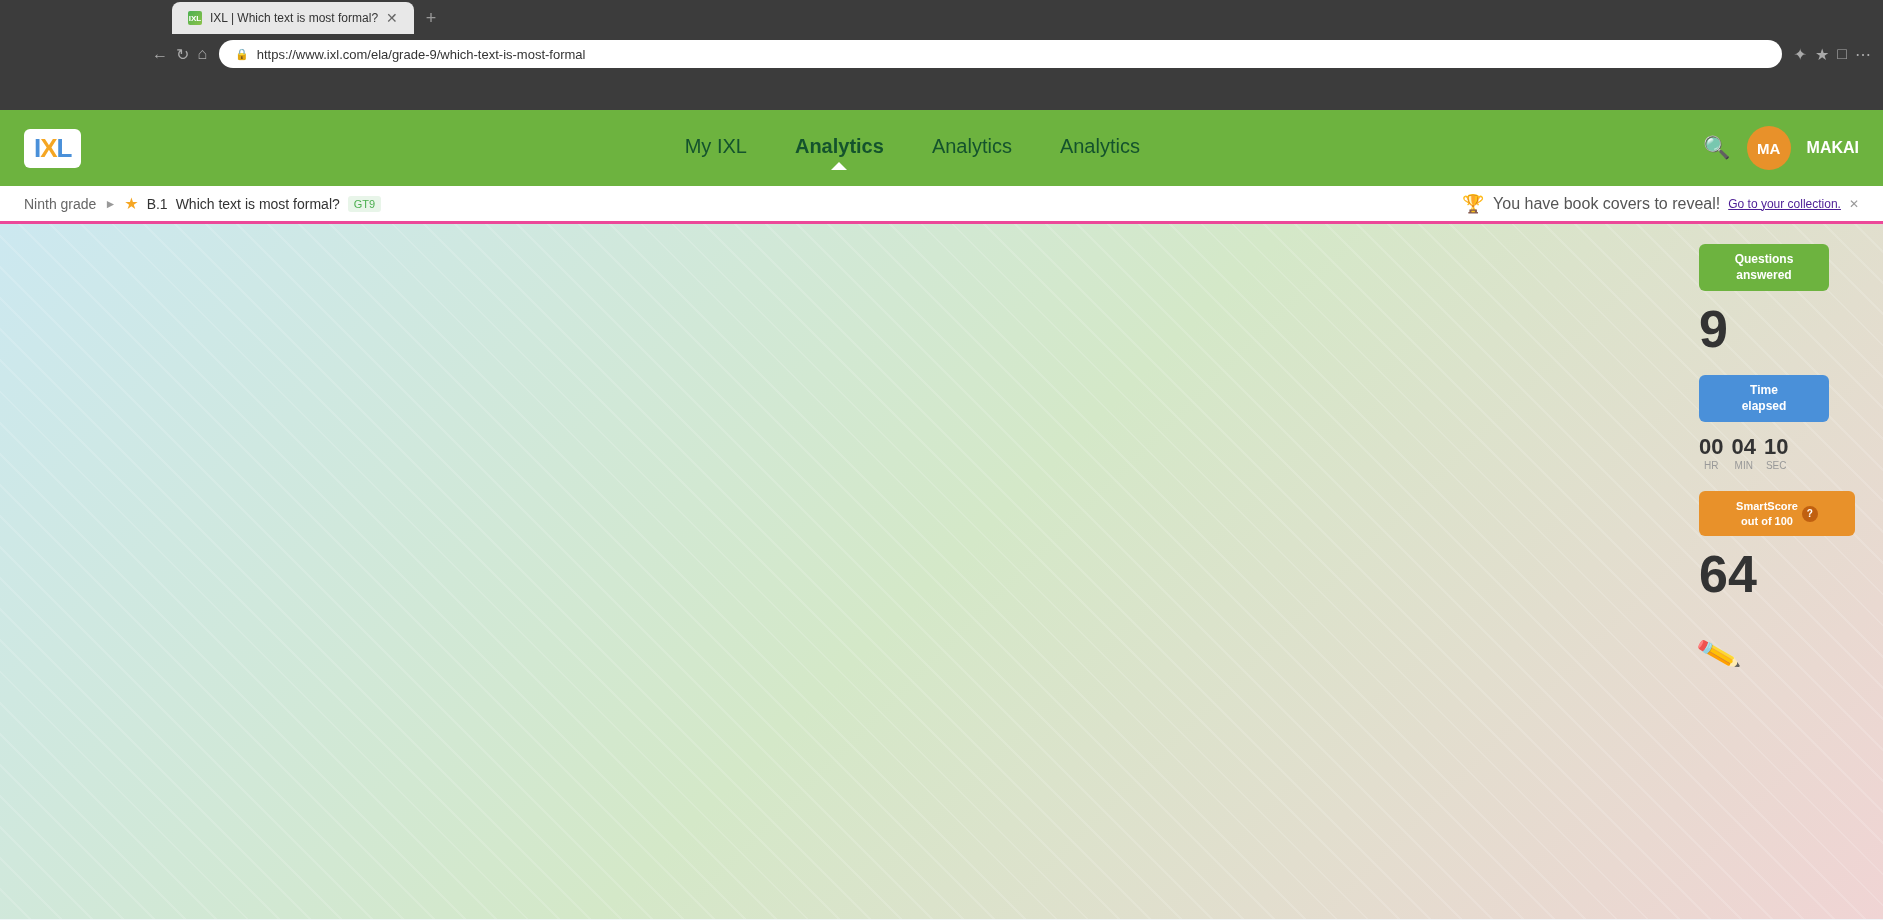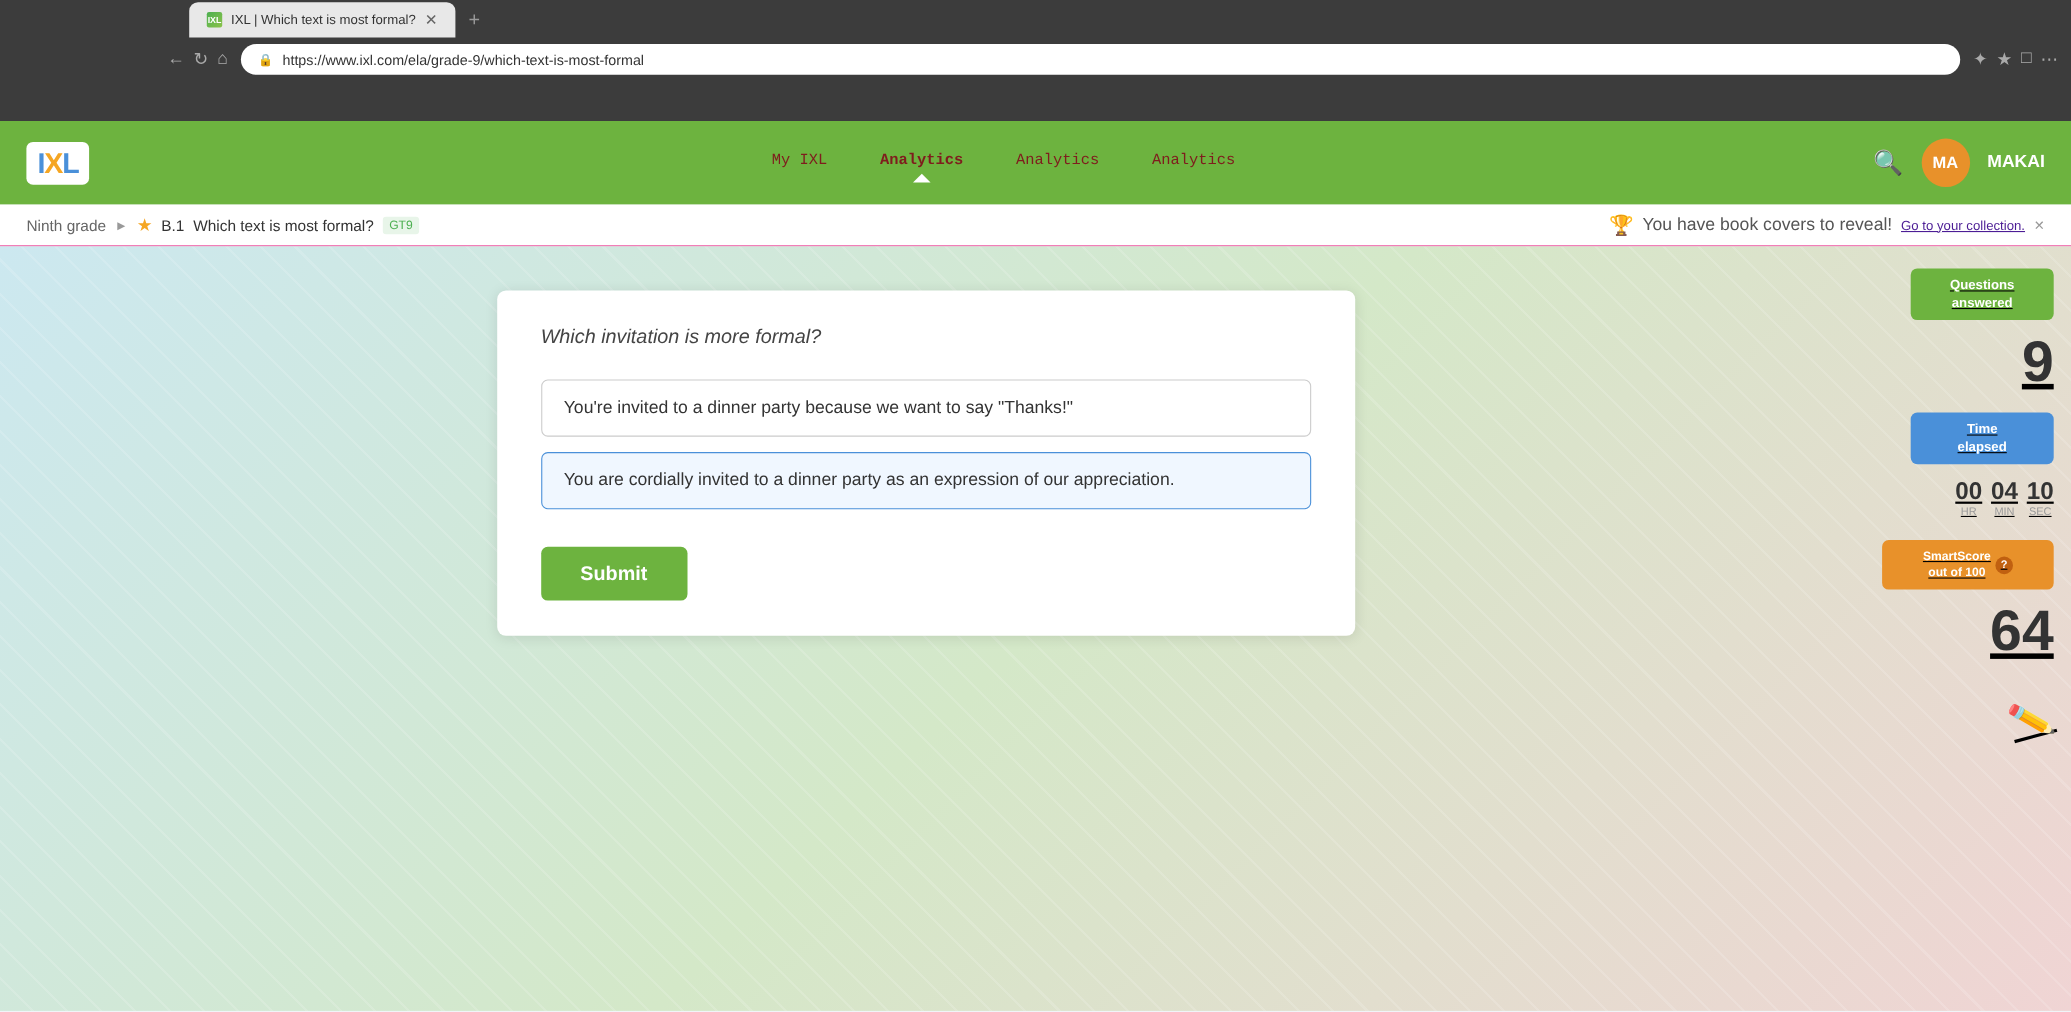--- a/index.html
+++ b/index.html
@@ -84,14 +84,13 @@
       display: flex; gap: 48px; flex: 1; justify-content: center;
     }
     .nav-item {
-      color: #7f1d1d;
-      font-size: 14px;
+      color: #14532d;
+      font-size: 20px;
       font-weight: 500;
       cursor: pointer;
       text-decoration: none;
       position: relative;
       padding-bottom: 4px;
-      font-family: Liberation Mono, monospace;
     }
     .nav-item.active::after {
       content: '';

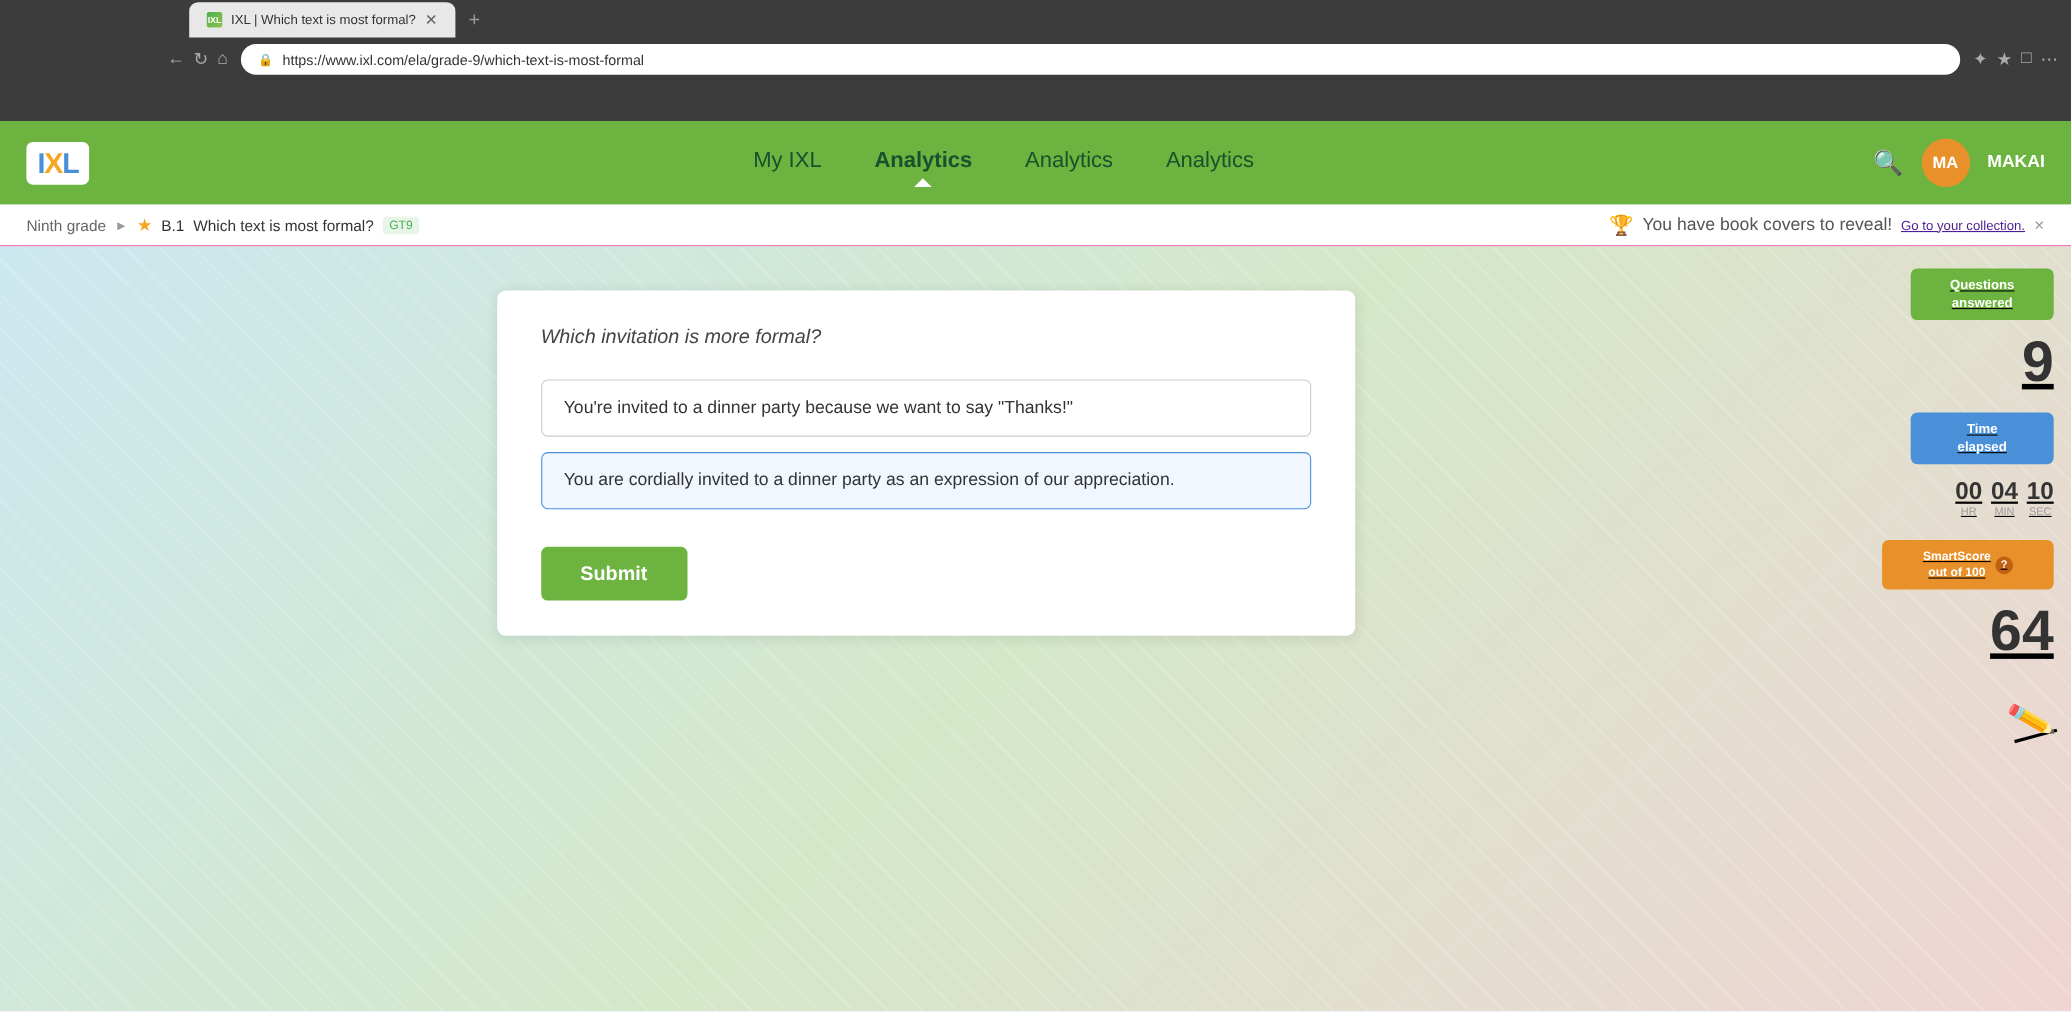--- a/index.html
+++ b/index.html
@@ -123,7 +123,7 @@
       background: white;
       padding: 8px 24px;
       display: flex; align-items: center; gap: 8px;
-      border-bottom: 1px solid #ec4899;
+      border-bottom: 3px solid #ec4899;
       height: 38px;
     }
     .breadcrumb-text {

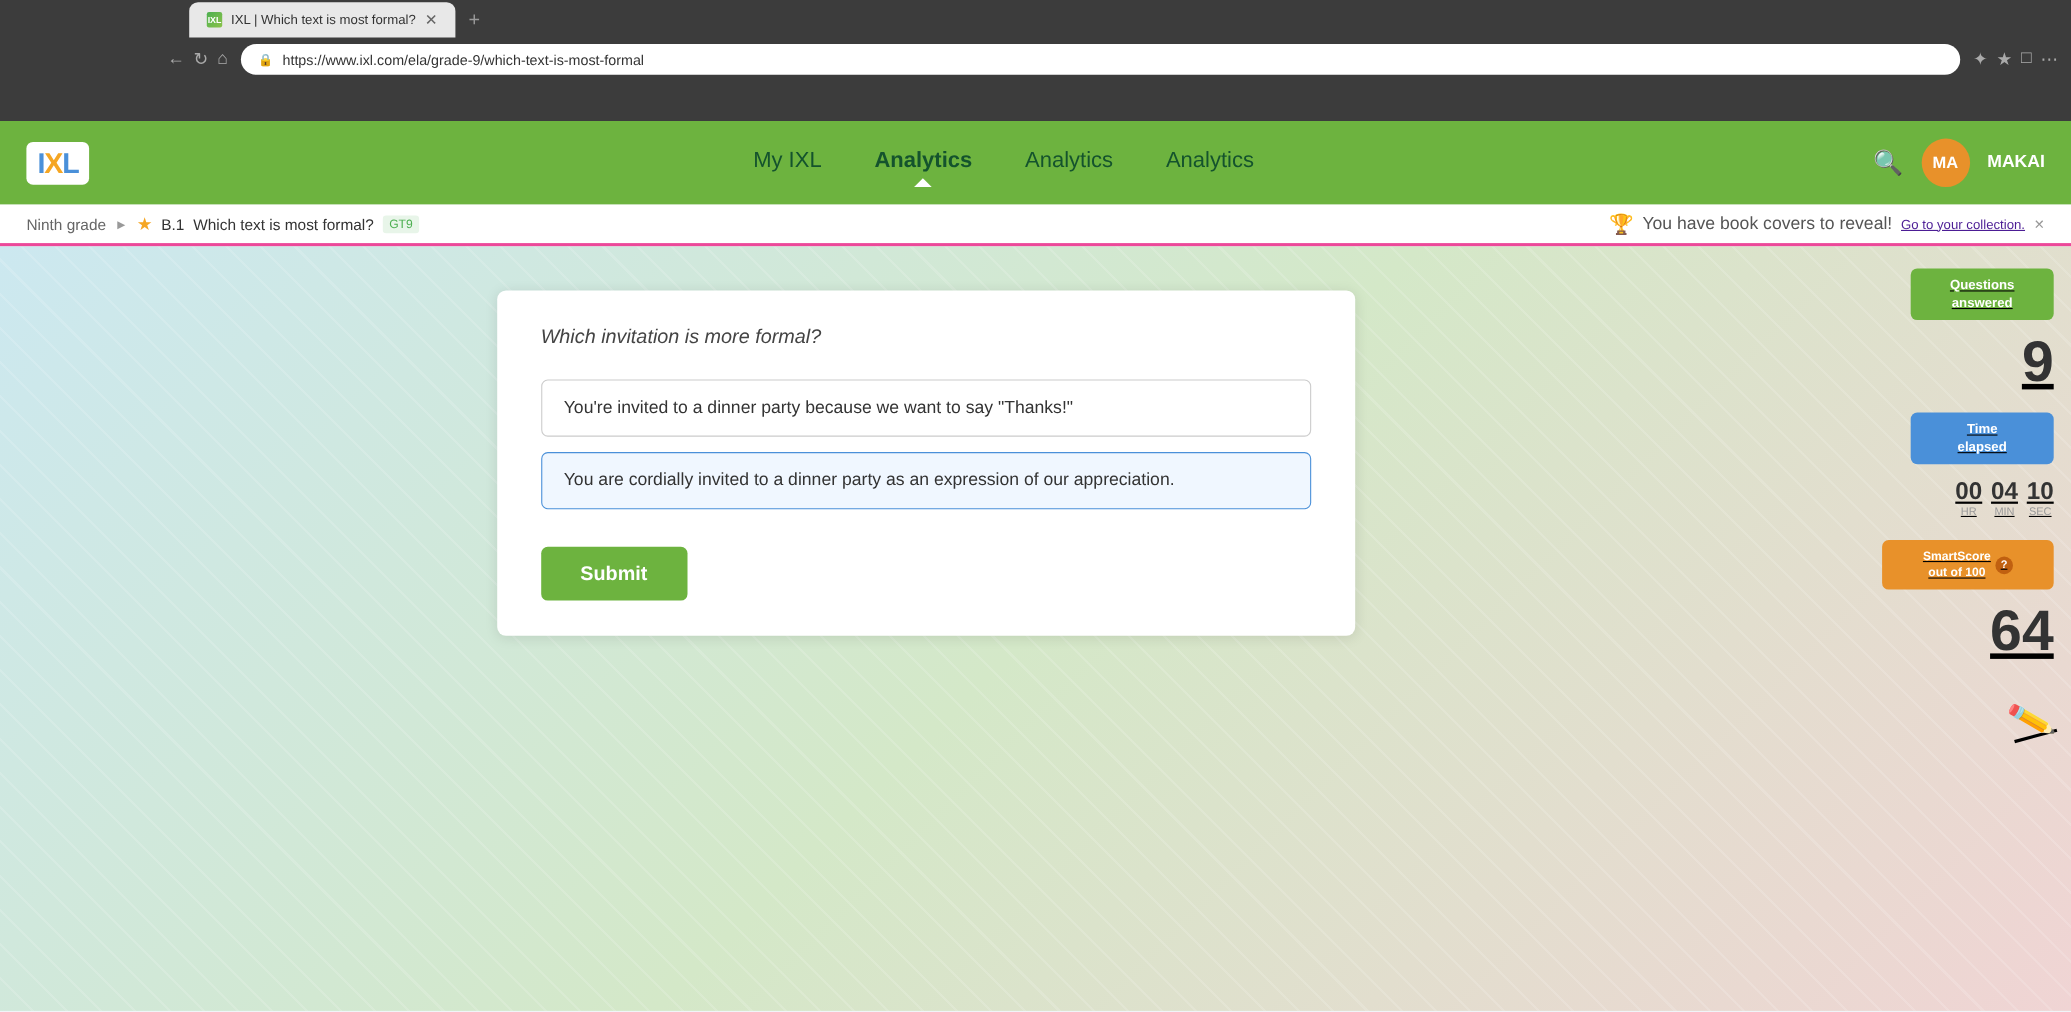--- a/index.html
+++ b/index.html
@@ -241,11 +241,10 @@
       padding: 20px 16px;
       display: flex;
       flex-direction: column;
-      align-items: flex-end;
+      align-items: flex-start;
       gap: 8px;
       position: relative;
       z-index: 1;
-      text-decoration: underline;
     }
 
     .sidebar-badge {

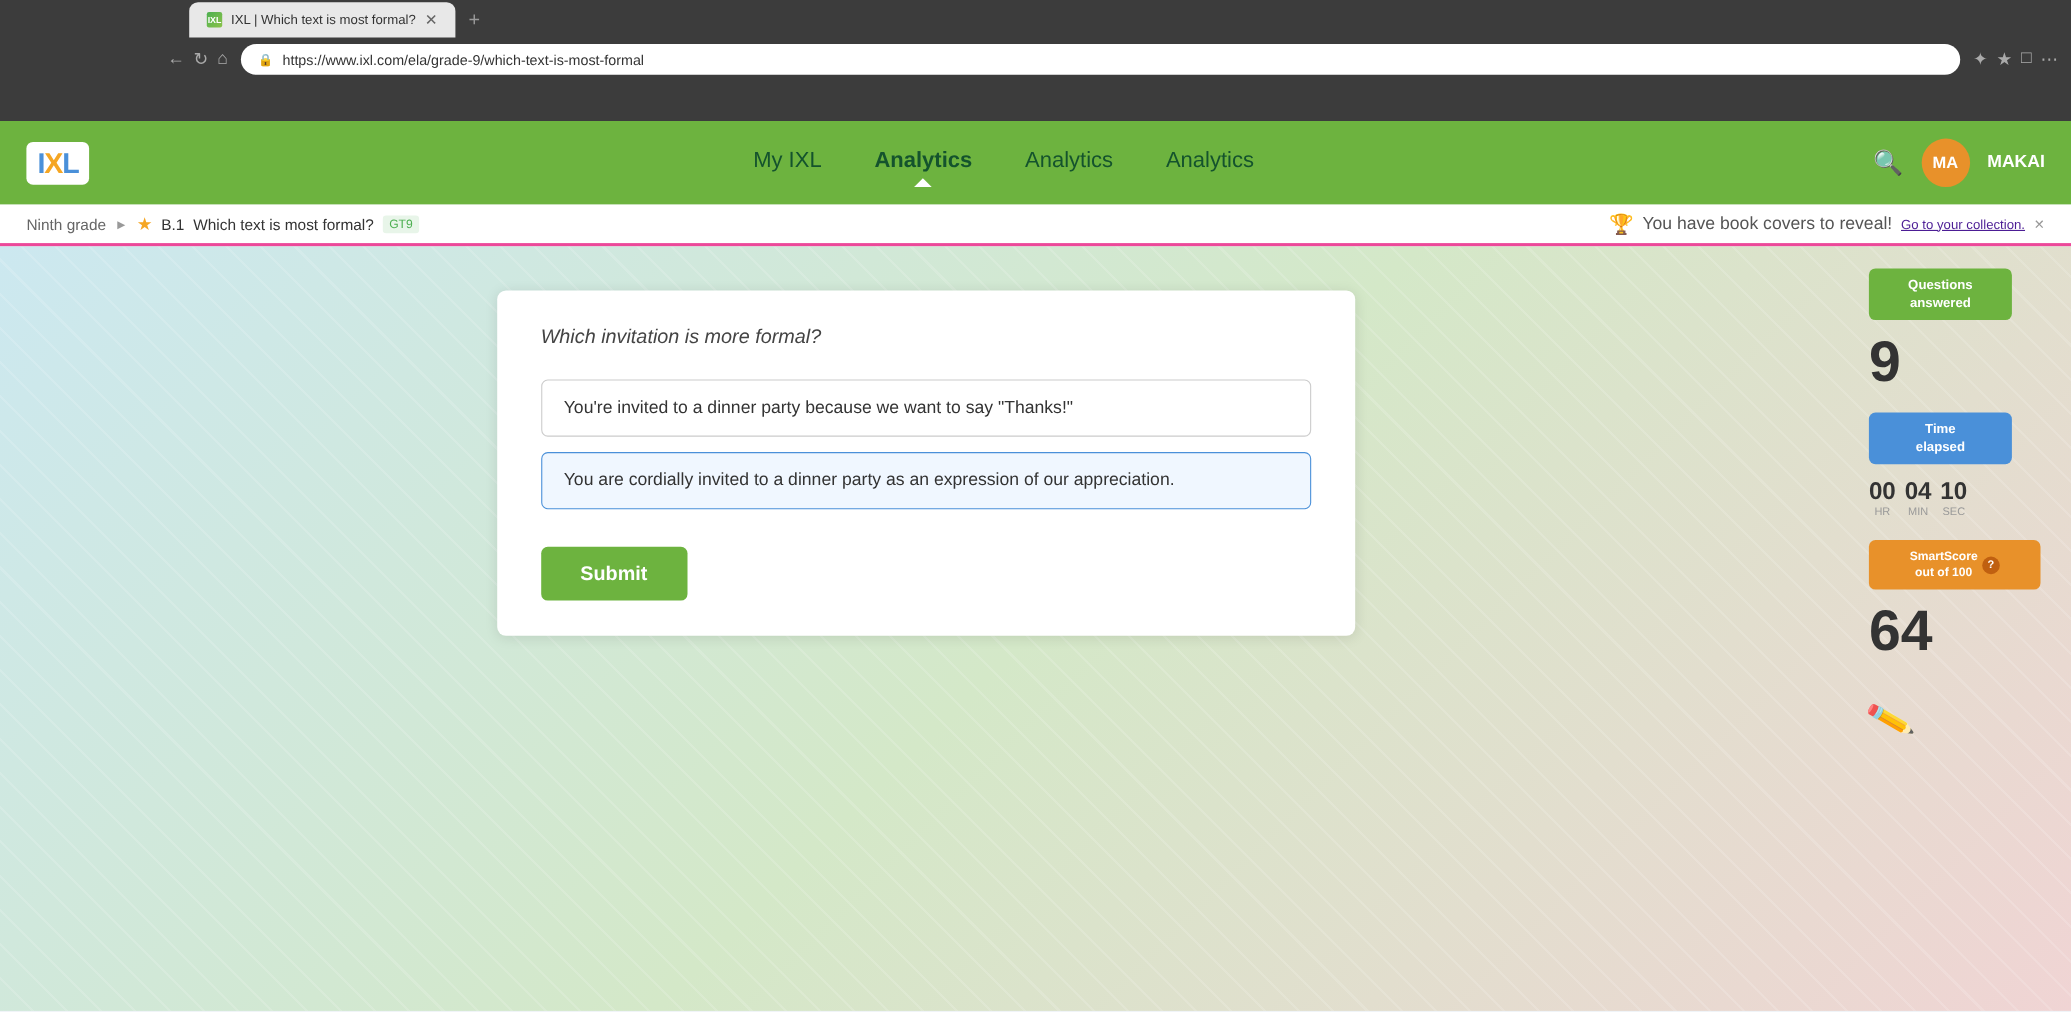--- a/index.html
+++ b/index.html
@@ -405,15 +405,6 @@
   <div class="main-content">
 
     <div class="question-panel">
-      <div class="question-card">
-        <div class="question-text">Which invitation is more formal?</div>
-
-        <div class="answer-option">You're invited to a dinner party because we want to say "Thanks!"</div>
-
-        <div class="answer-option selected">You are cordially invited to a dinner party as an expression of our appreciation.</div>
-
-        <button class="submit-btn">Submit</button>
-      </div>
 
     </div>
 

